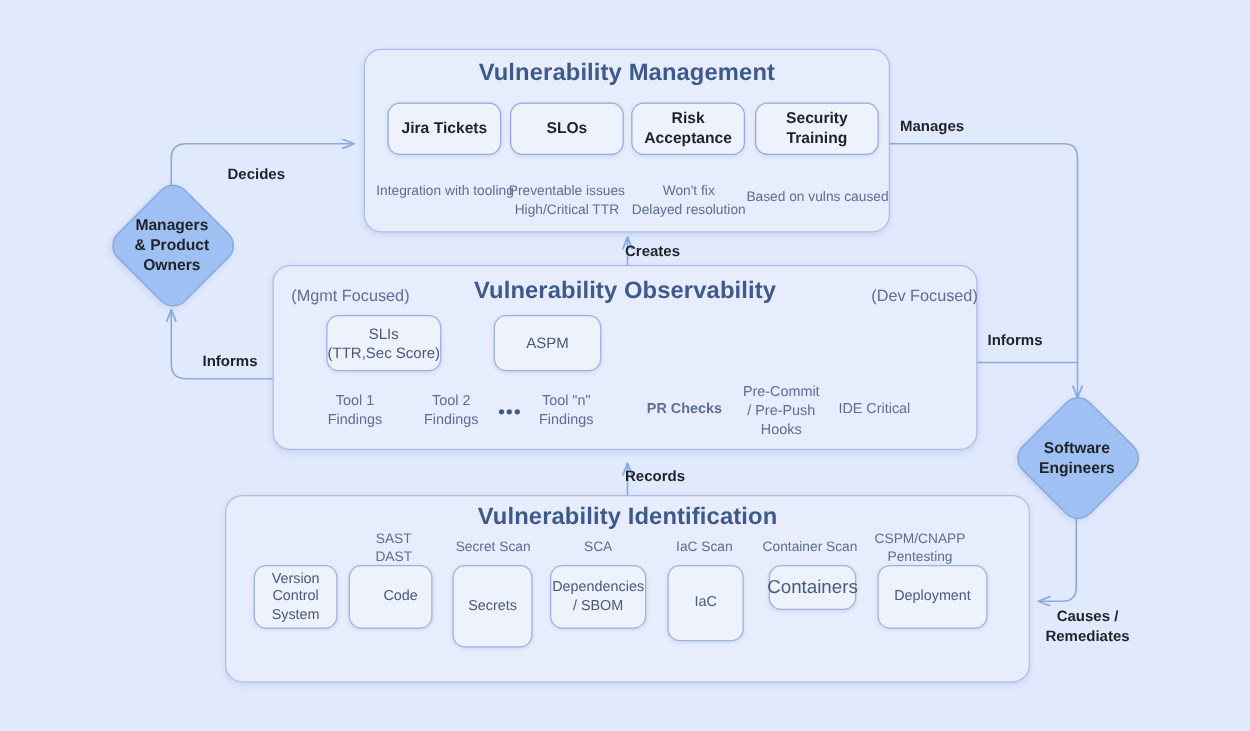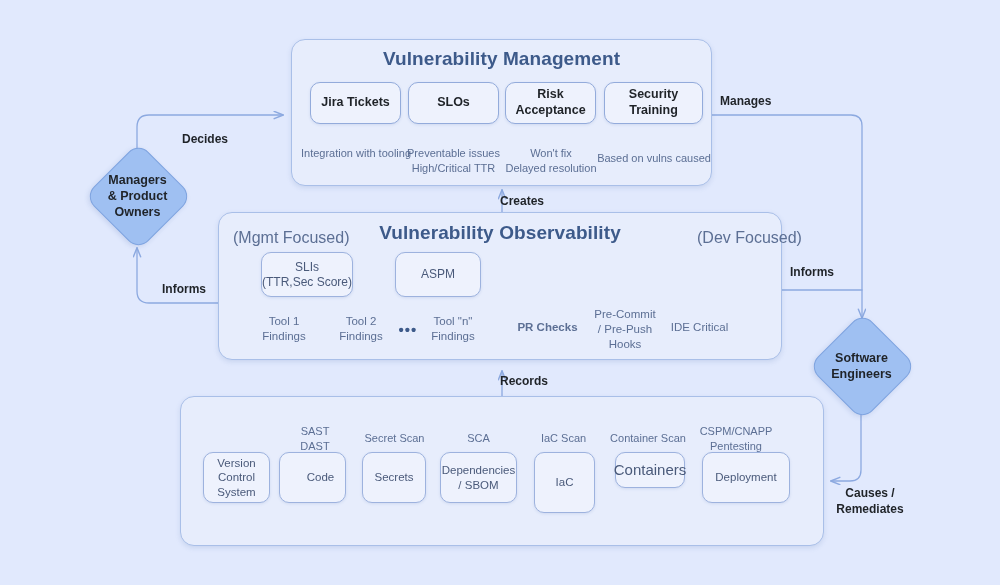--- a/index.html
+++ b/index.html
@@ -78,7 +78,7 @@
   .side-note {
     position: absolute;
     color: #5c6f94;
-    font-size: 16px;
+    font-size: 13px;
   }
   .arrow-label {
     position: absolute;

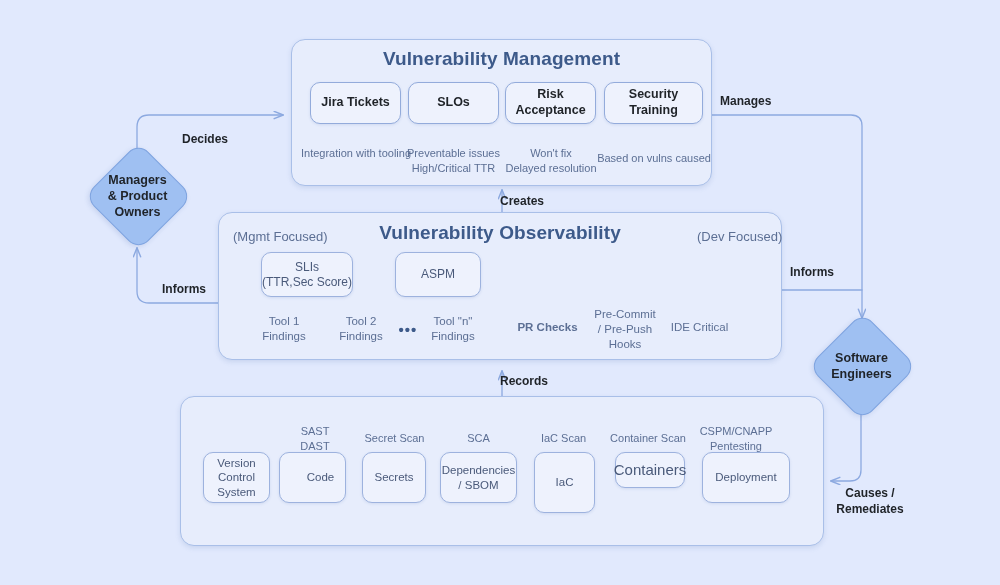--- a/index.html
+++ b/index.html
@@ -202,6 +202,7 @@
 
   <div class="panel" style="left:180px; top:396px; width:644px; height:150px;">
   </div>
+  <div class="panel-title" style="left:180px; top:403px; width:644px;">Vulnerability Identification</div>
 
   <div class="caption" style="left:281px; top:424px; width:68px; white-space:pre-line;">SAST
 DAST</div>

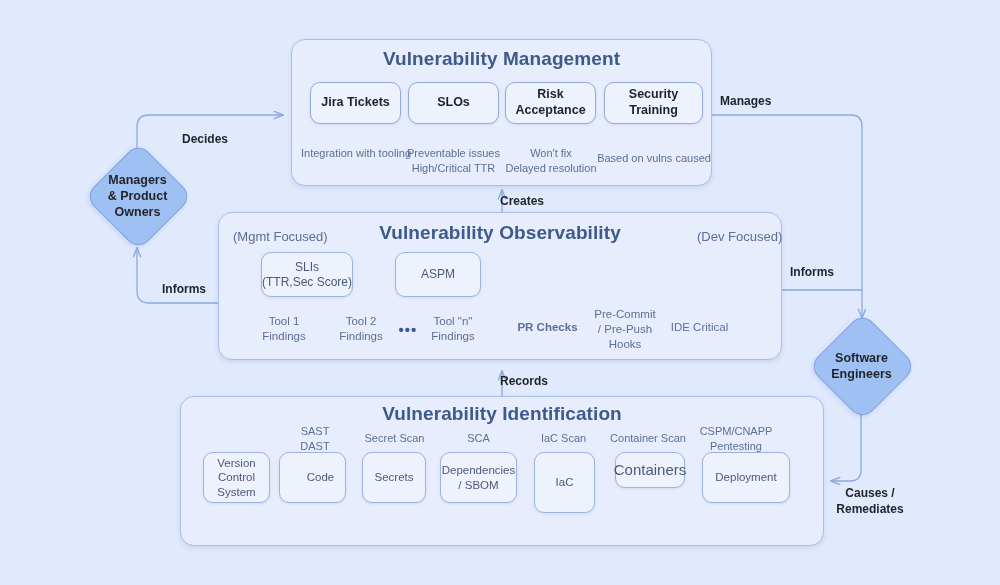--- a/index.html
+++ b/index.html
@@ -217,7 +217,7 @@
 Control
 System</div>
   <div class="chip plain" style="left:279px; top:452px; width:67px; height:51px; white-space:pre-line; font-size:11.5px;padding-left:16px;">Code</div>
-  <div class="chip plain" style="left:362px; top:452px; width:64px; height:51px; white-space:pre-line; font-size:11.5px;">Secrets</div>
+  <div class="chip plain" style="left:362px; top:452px; width:64px; height:66px; white-space:pre-line; font-size:11.5px;">Secrets</div>
   <div class="chip plain" style="left:440px; top:452px; width:77px; height:51px; white-space:pre-line; font-size:11.5px;">Dependencies
 / SBOM</div>
   <div class="chip plain" style="left:534px; top:452px; width:61px; height:61px; white-space:pre-line; font-size:11.5px;">IaC</div>

